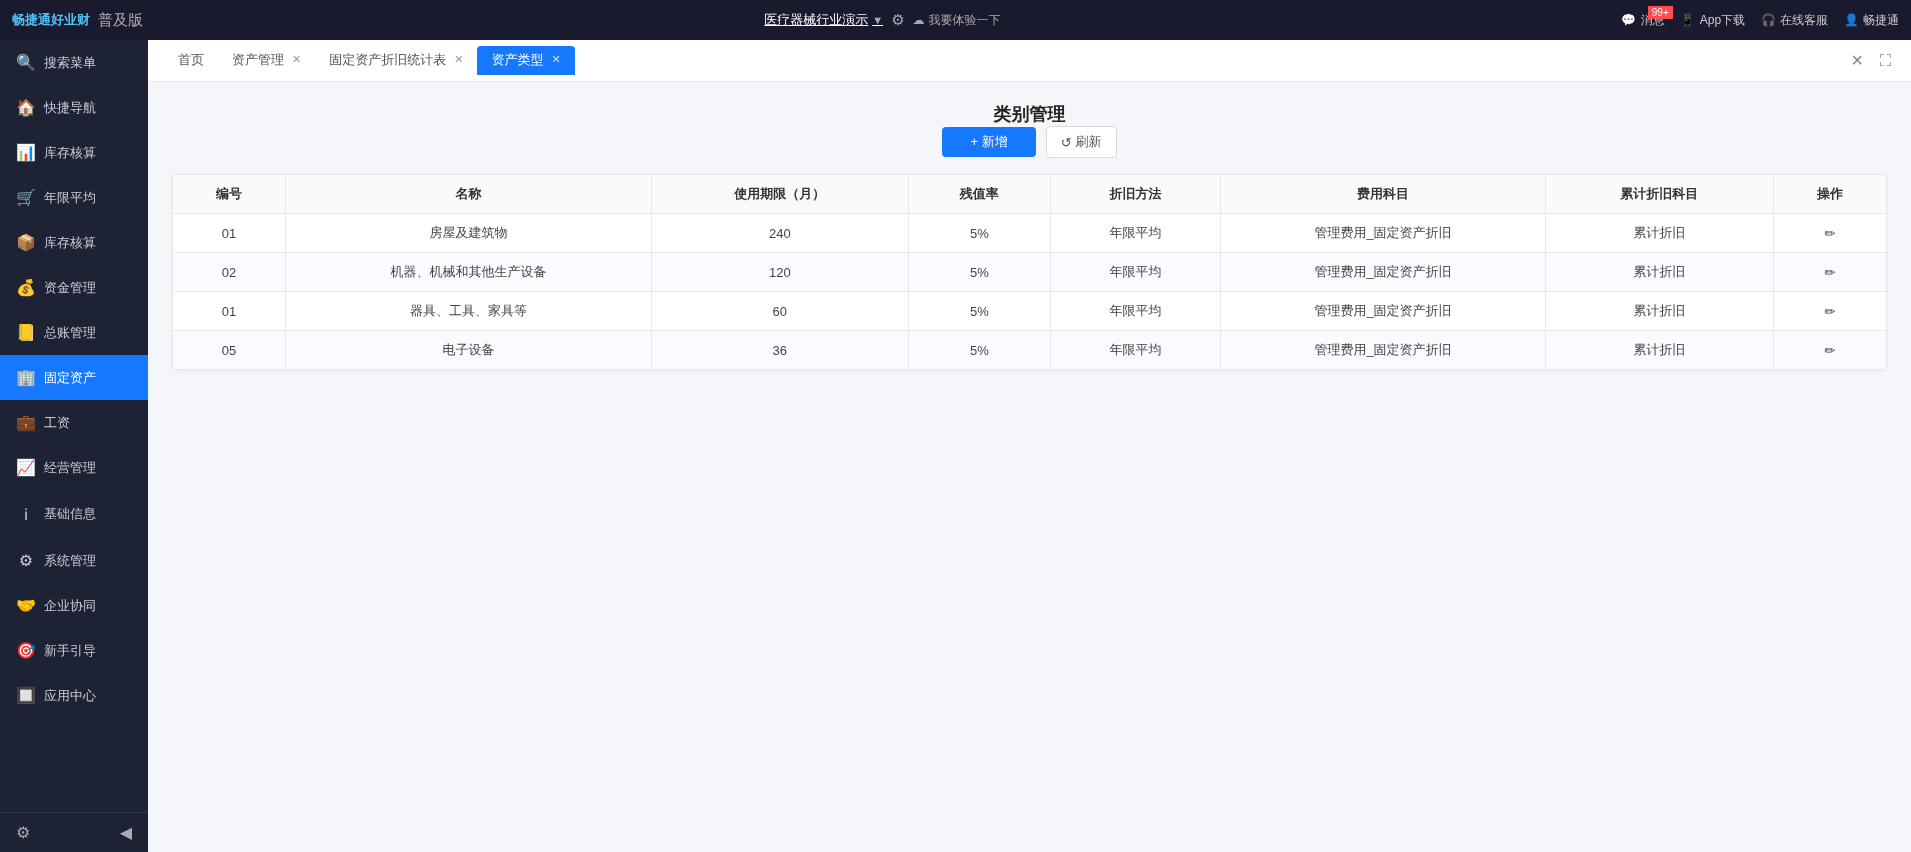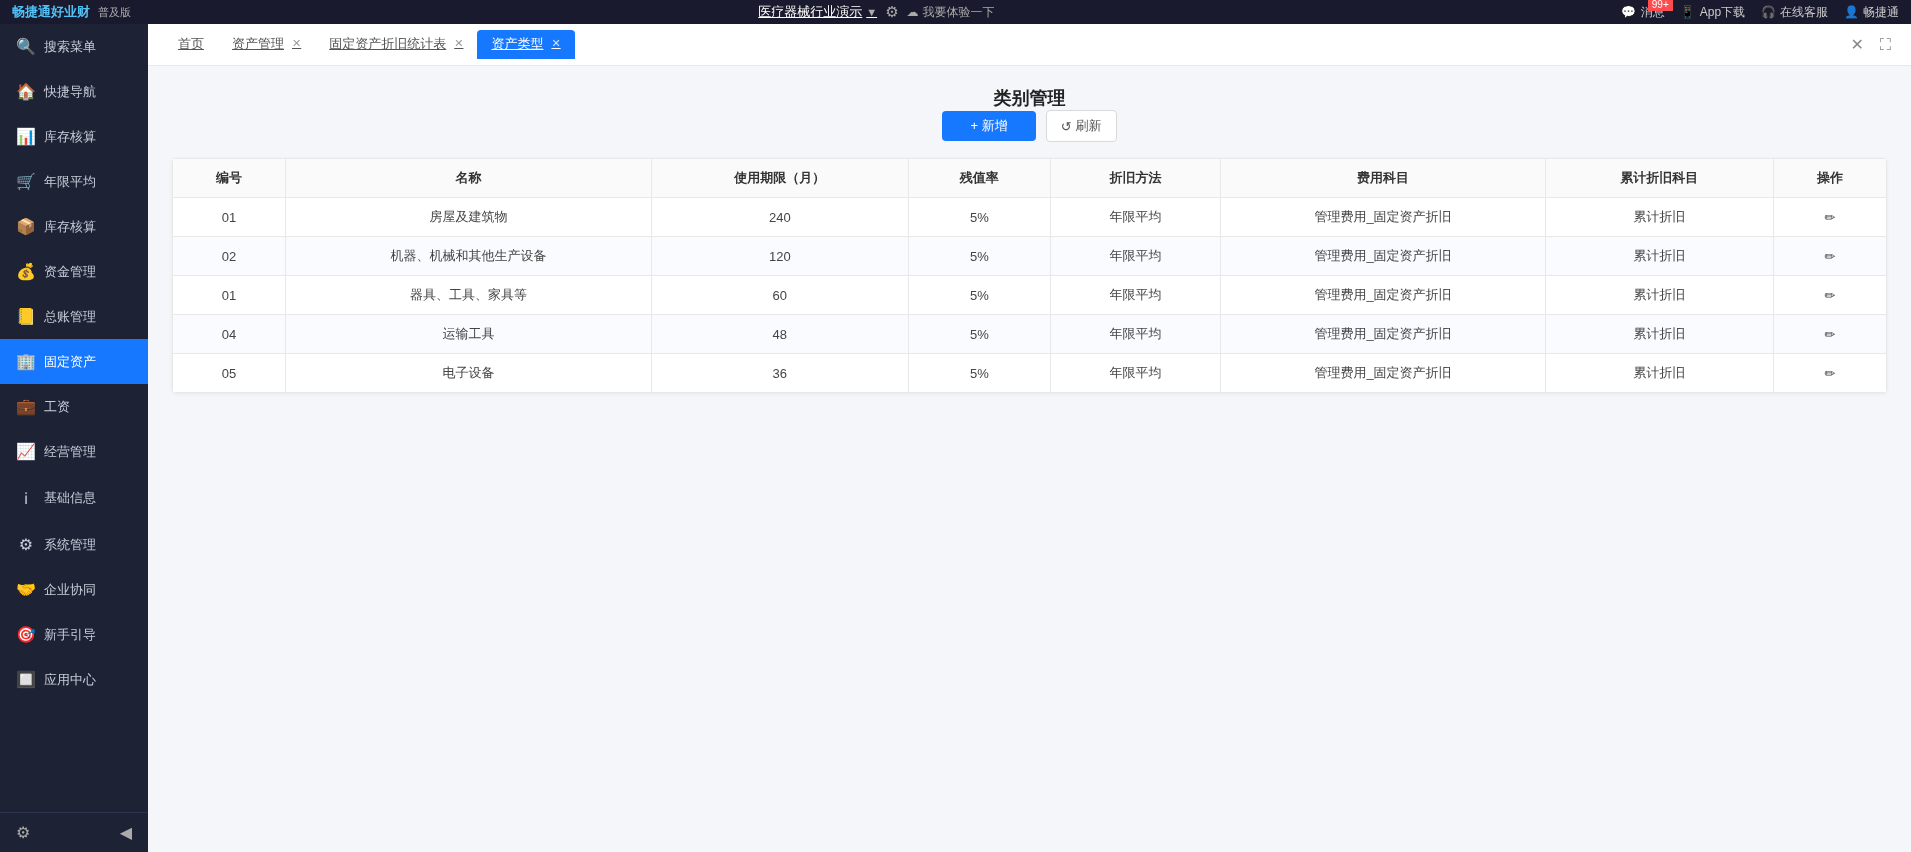--- a/index.html
+++ b/index.html
@@ -7,7 +7,7 @@
 
     
     .top-bar {
-      height: 24px;
+      height: 40px;
       background: #1a1a2e;
       display: flex;
       align-items: center;

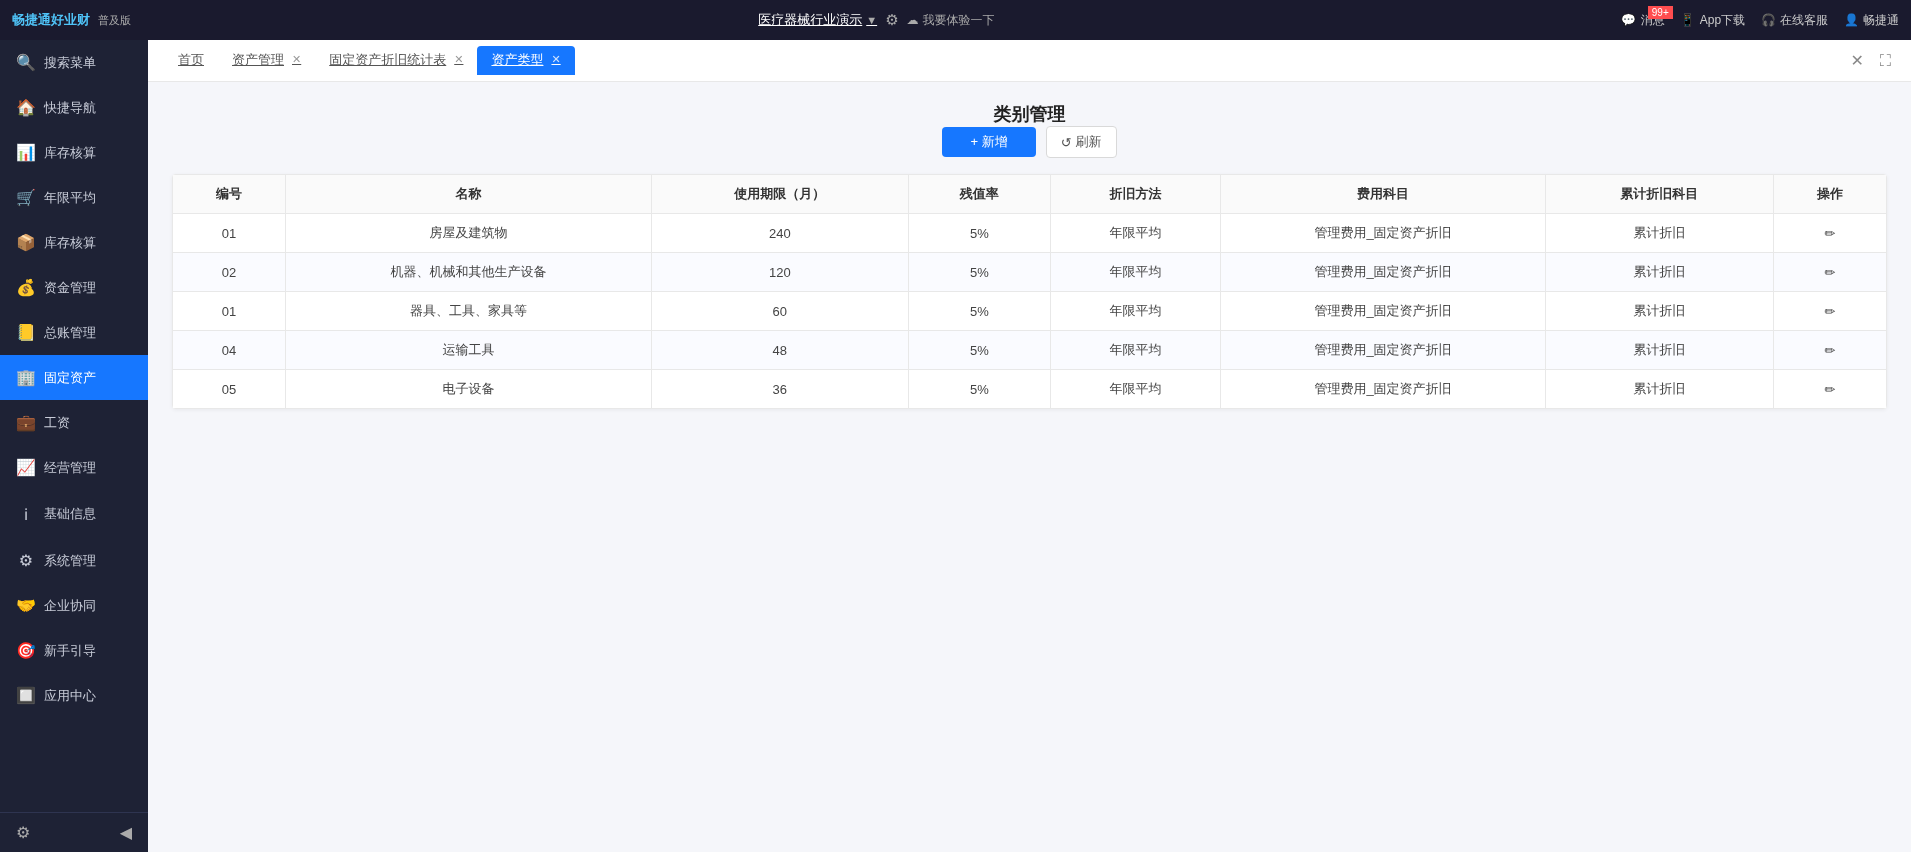--- a/index.html
+++ b/index.html
@@ -27,7 +27,7 @@
     }
     .logo-sub {
       color: #aaa;
-      font-size: 11px;
+      font-size: 15px;
     }
     .top-bar-center {
       display: flex;

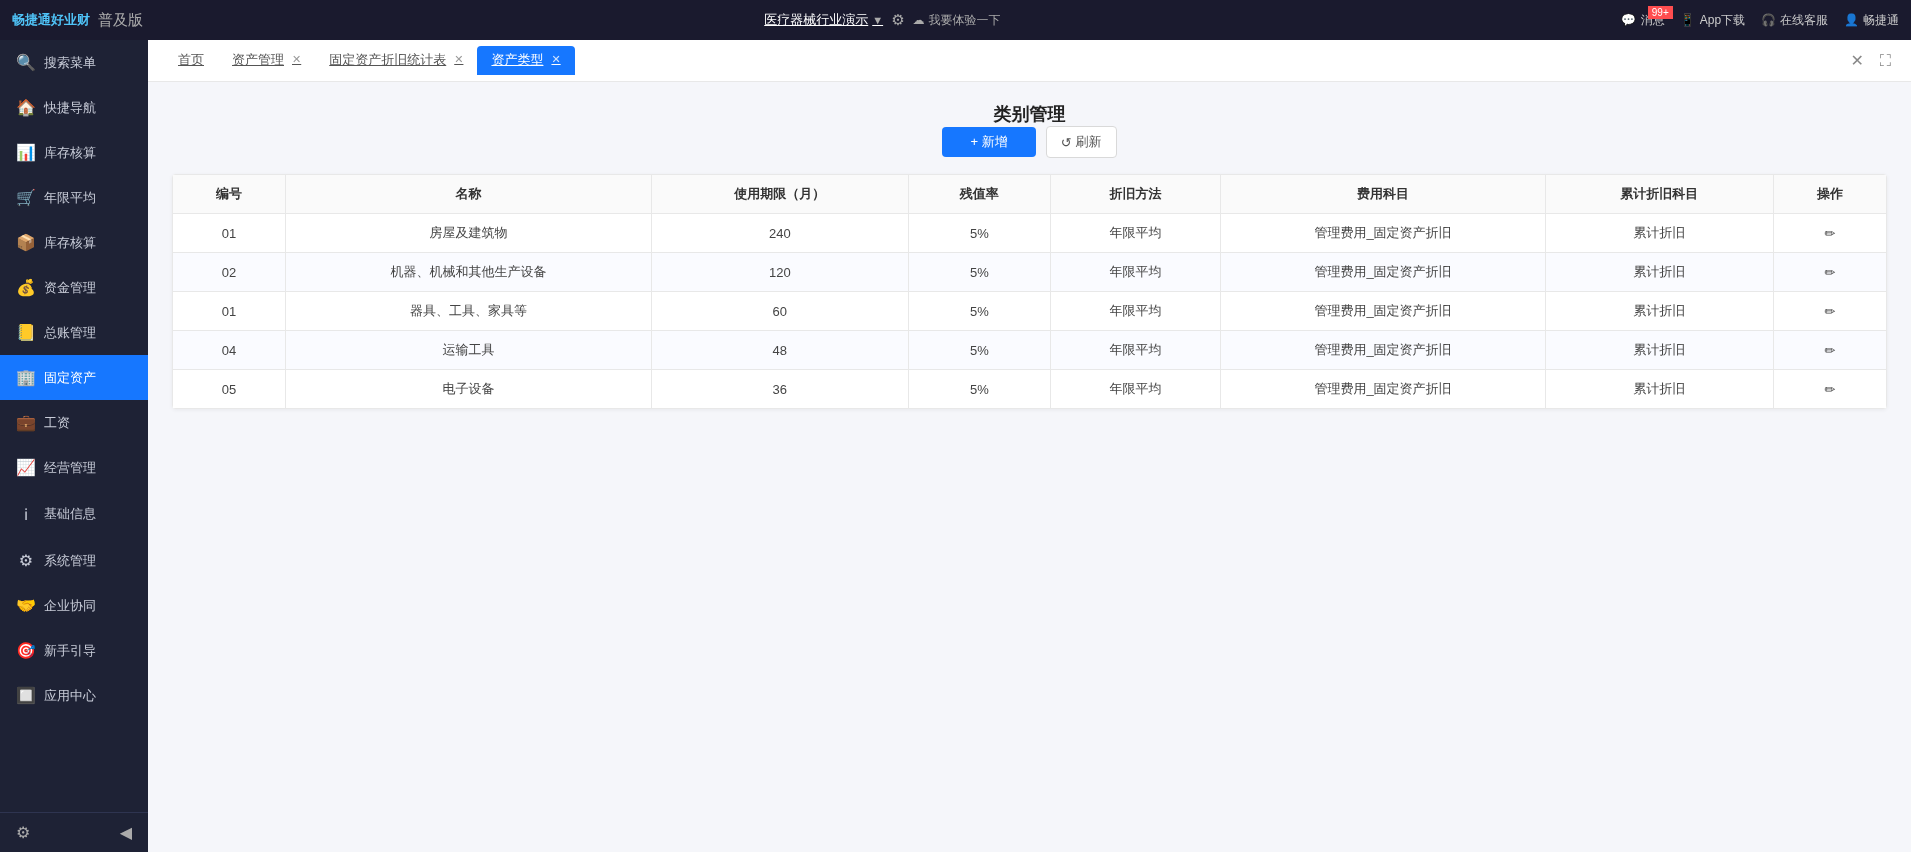--- a/index.html
+++ b/index.html
@@ -167,7 +167,6 @@
       color: #555;
       border-bottom: 2px solid transparent;
       white-space: nowrap;
-      text-decoration: underline;
     }
     .tab.active {
       color: #fff;

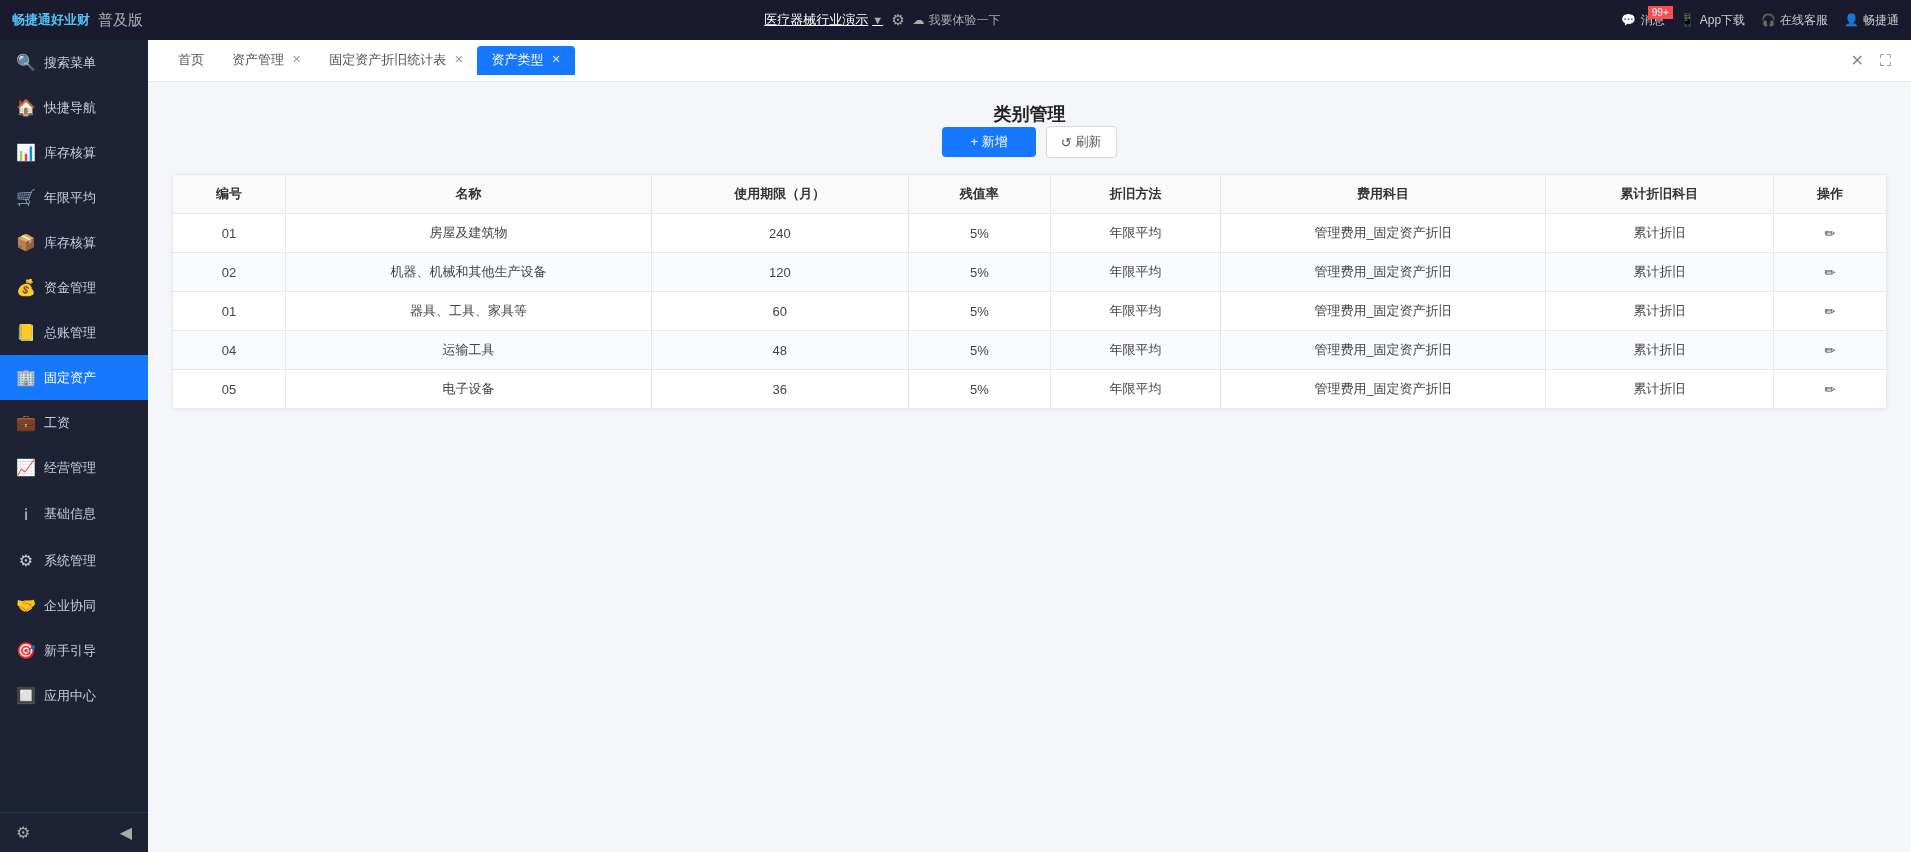--- a/index.html
+++ b/index.html
@@ -486,16 +486,6 @@
               <td class="edit-icon">✏</td>
             </tr>
             <tr>
-              <td class="link-text">04</td>
-              <td>运输工具</td>
-              <td>48</td>
-              <td>5%</td>
-              <td>年限平均</td>
-              <td class="link-text">管理费用_固定资产折旧</td>
-              <td class="link-text">累计折旧</td>
-              <td class="edit-icon">✏</td>
-            </tr>
-            <tr>
               <td class="link-text">05</td>
               <td>电子设备</td>
               <td>36</td>

